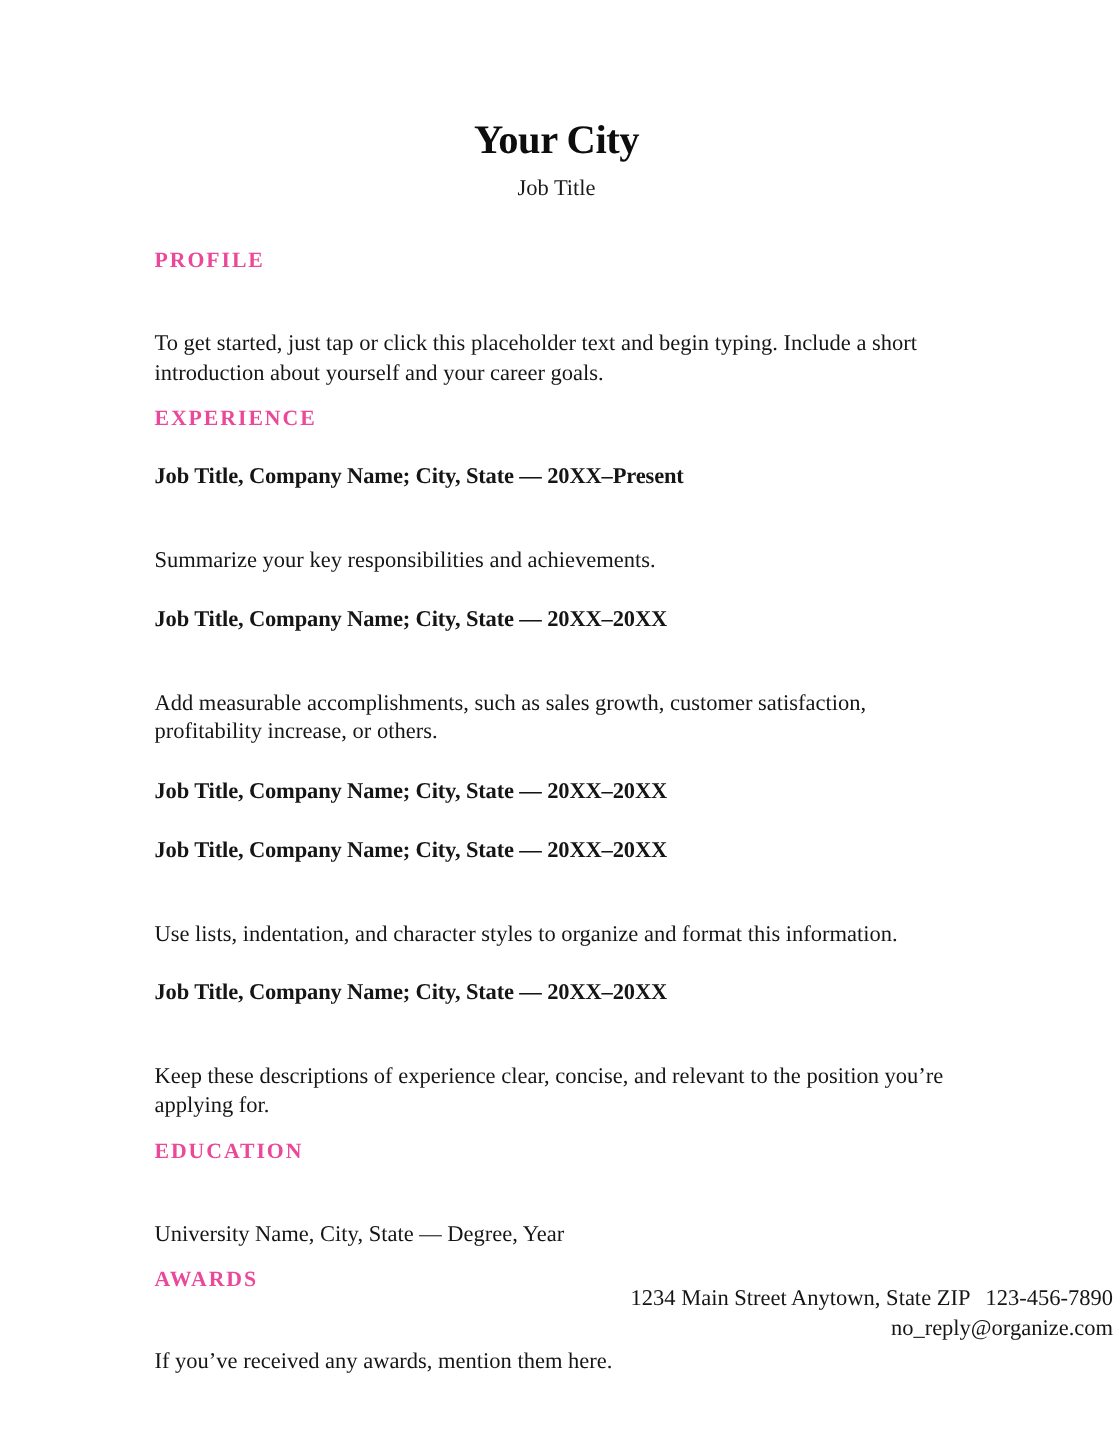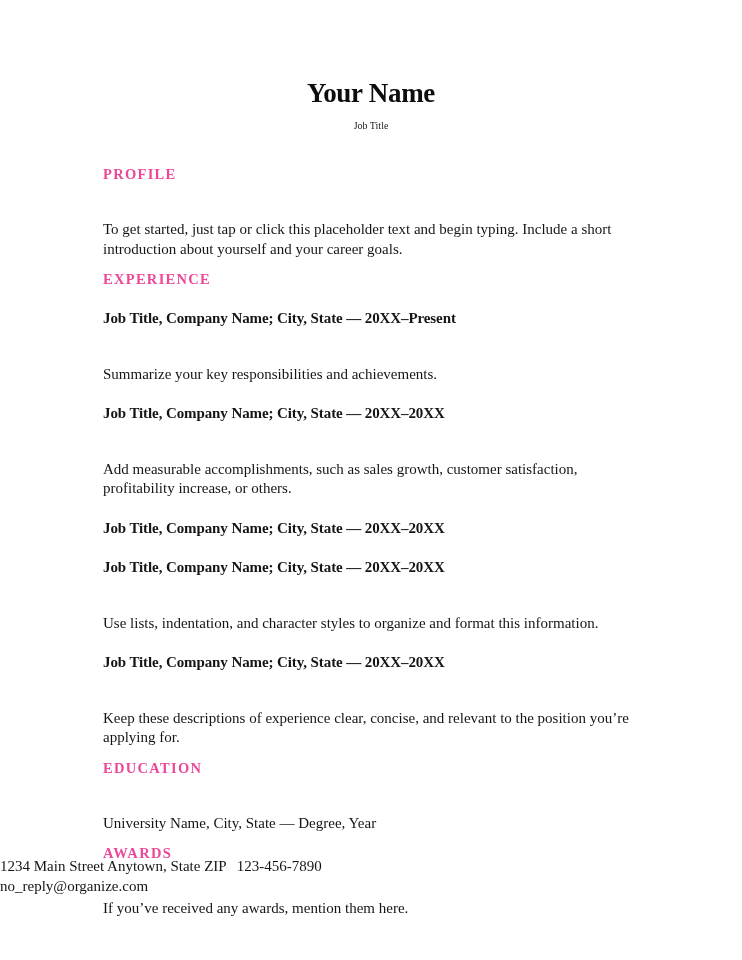--- a/index.html
+++ b/index.html
@@ -89,7 +89,7 @@
 <div class="page">
 
   <div class="header">
-    <div class="name">Your Name</div>
+    <div class="name">Your City</div>
     <div class="jobtitle">Job Title</div>
   </div>
 

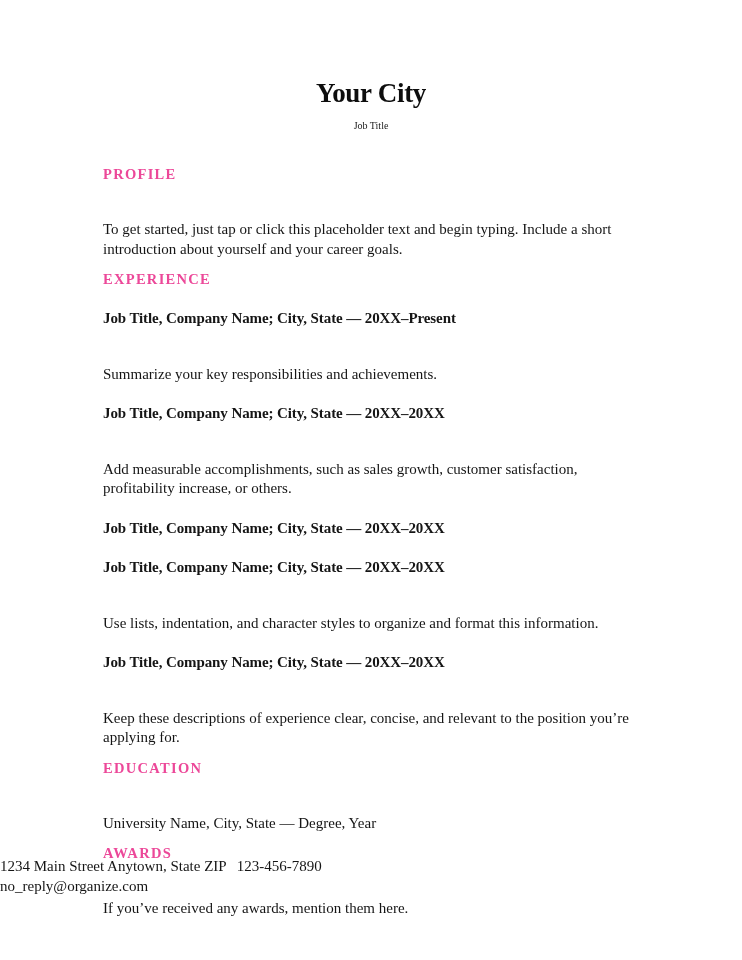--- a/index.html
+++ b/index.html
@@ -36,7 +36,7 @@
     }
     .jobtitle {
       margin-top: 6px;
-      font-size: 10px;
+      font-size: 15px;
       line-height: 20px;
       color: #1a1a1a;
     }

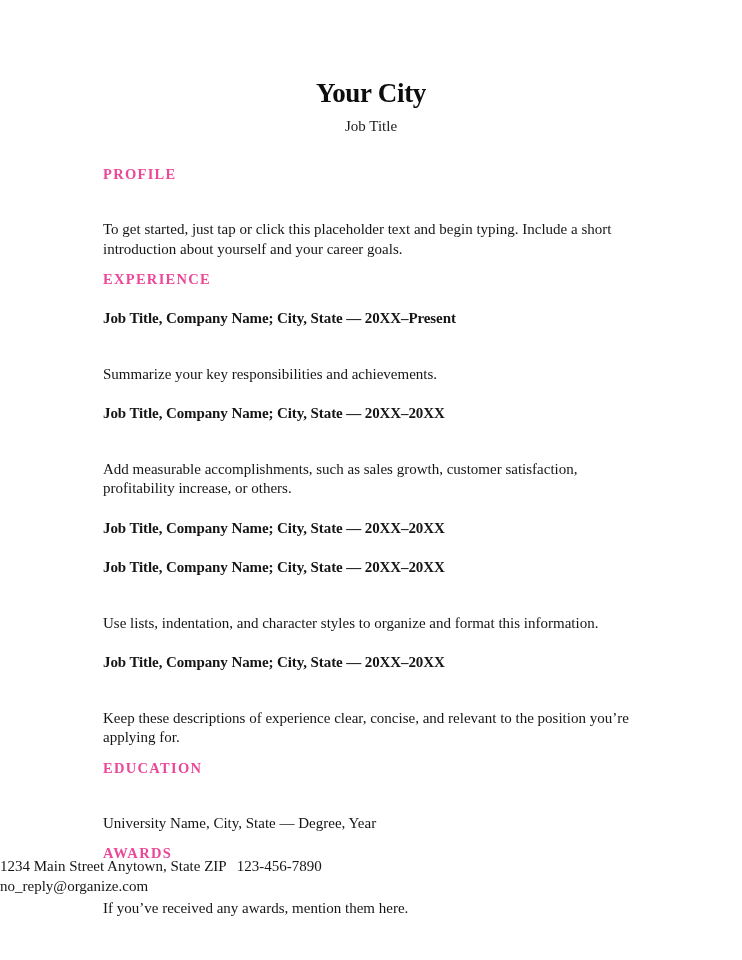--- a/index.html
+++ b/index.html
@@ -76,7 +76,7 @@
       top: 856px;
       left: 0;
       width: 742px;
-      text-align: left;
+      text-align: right;
       font-size: 15px;
       line-height: 20px;
       color: #151515;

